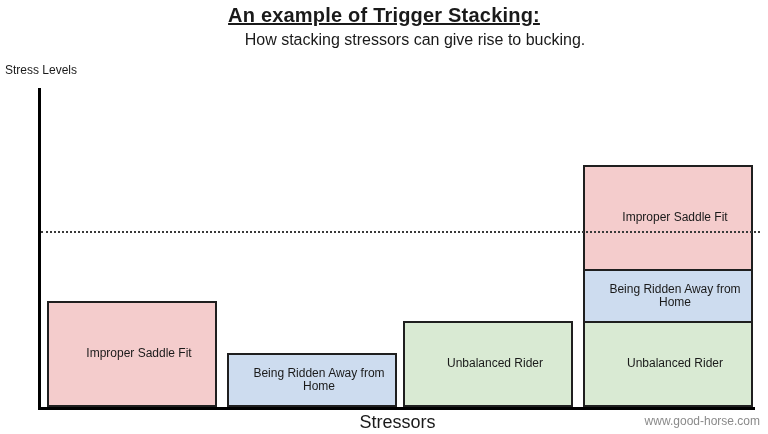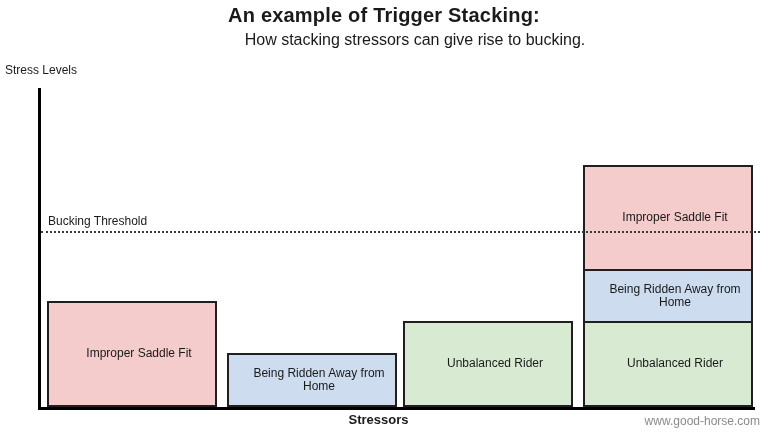--- a/index.html
+++ b/index.html
@@ -19,6 +19,7 @@
     font-size: 20px;
     font-weight: bold;
     letter-spacing: 0.2px;
+    text-decoration: underline;
   }
   .subtitle {
     position: absolute;

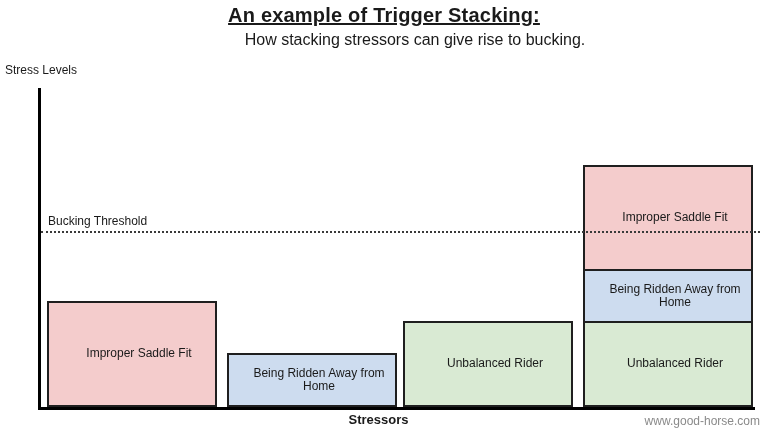--- a/index.html
+++ b/index.html
@@ -102,7 +102,6 @@
   <div class="ylabel">Stress Levels</div>
   <div class="y-axis"></div>
   <div class="x-axis"></div>
-  <div class="threshold-label" style="top: 214px;">Bucking Threshold</div>
   <div class="threshold-line" style="top: 231px;"></div>
   <div>
       <div class="bar" style="left: 47px; width: 170px;">

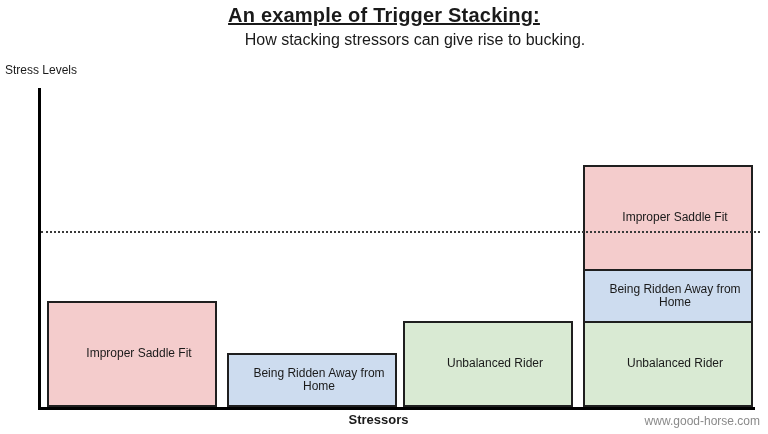--- a/index.html
+++ b/index.html
@@ -81,10 +81,10 @@
   }
   .xlabel {
     position: absolute;
-    top: 412px; left: 20px; width: 717px;
+    top: 412px; left: 39px; width: 717px;
     text-align: center;
-    font-size: 13px;
-    font-weight: bold;
+    font-size: 18px;
+    font-weight: normal;
   }
   .footer {
     position: absolute;

